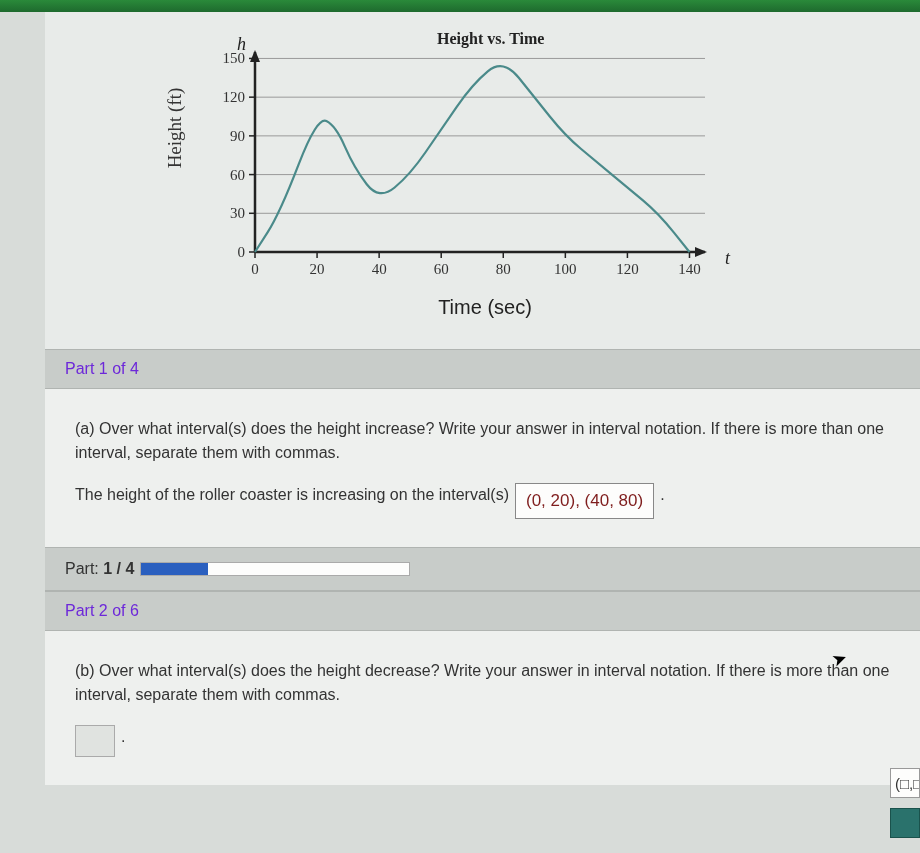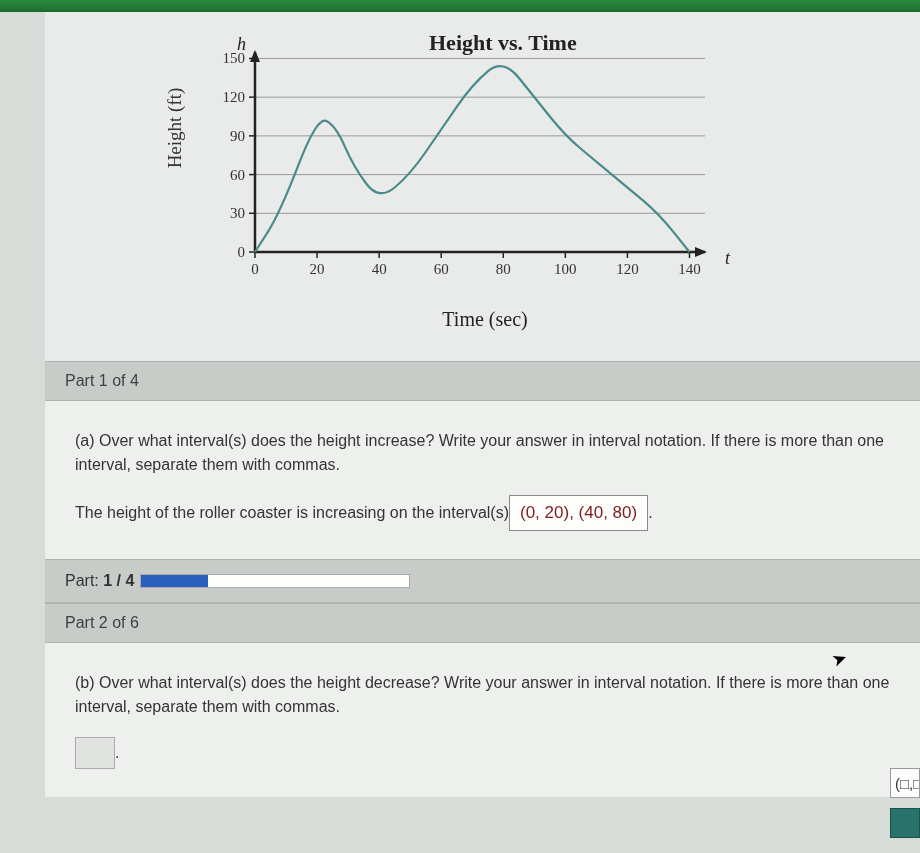--- a/index.html
+++ b/index.html
@@ -33,9 +33,9 @@
   .chart-title {
     position: absolute;
     top: -2px;
-    left: 244px;
-    font-family: "Times New Roman", serif;
-    font-size: 22px;
+    left: 252px;
+    font-family: "Times New Roman", serif;
+    font-size: 16px;
     font-weight: bold;
     color: #222;
     text-align: center;

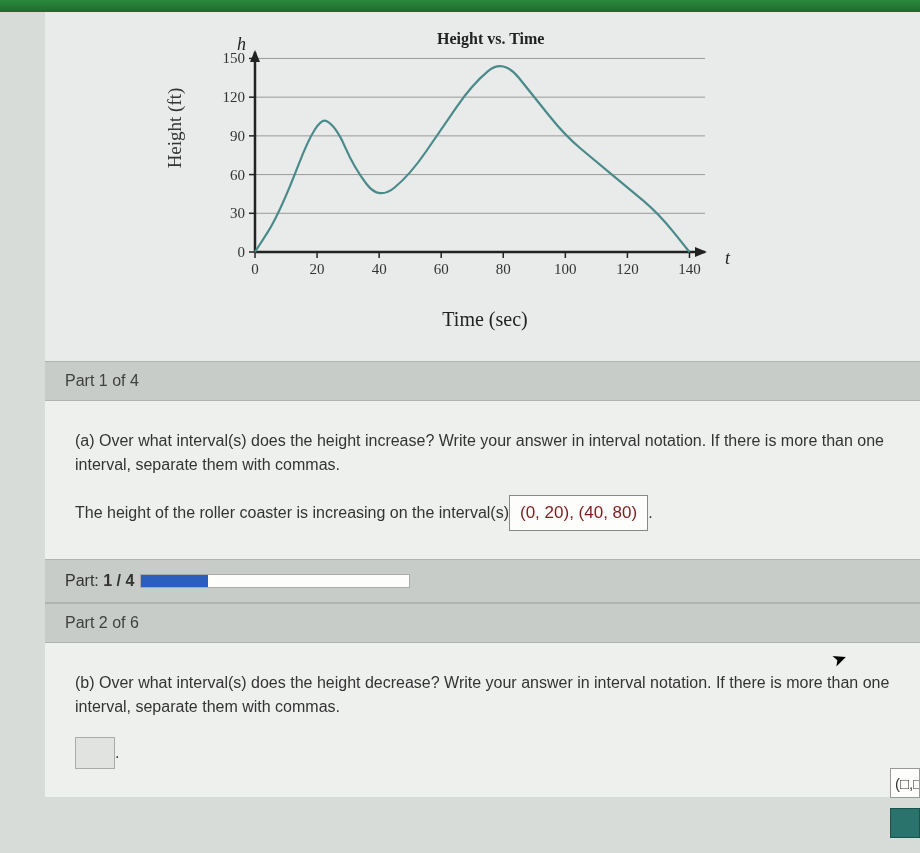--- a/index.html
+++ b/index.html
@@ -51,11 +51,11 @@
     color: #333;
   }
   .x-axis-label {
-    font-family: Liberation Serif, serif;
+    font-family: Liberation Sans, sans-serif;
     font-size: 20px;
     color: #222;
     text-align: center;
-    margin-top: 16px;
+    margin-top: 4px;
     margin-left: 40px;
   }
   .axis-var {

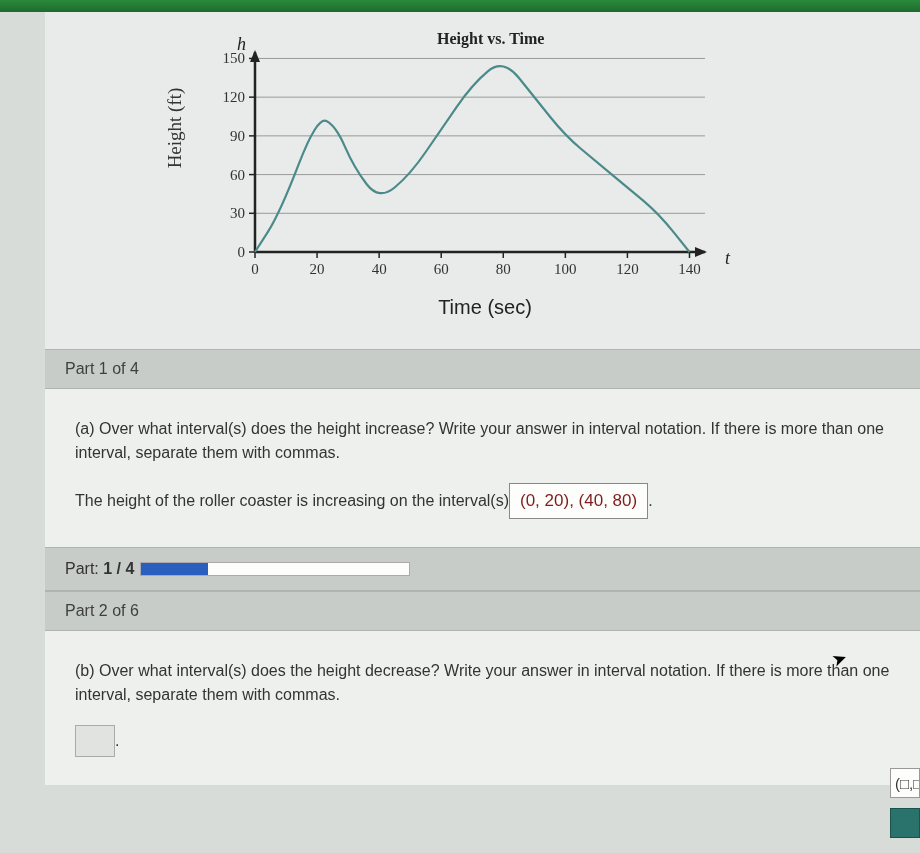--- a/index.html
+++ b/index.html
@@ -73,7 +73,7 @@
     background: #c8ccc9;
     padding: 10px 20px;
     font-size: 16px;
-    color: #404040;
+    color: #6d28d9;
     border-top: 1px solid #b0b4b1;
     border-bottom: 1px solid #b0b4b1;
   }

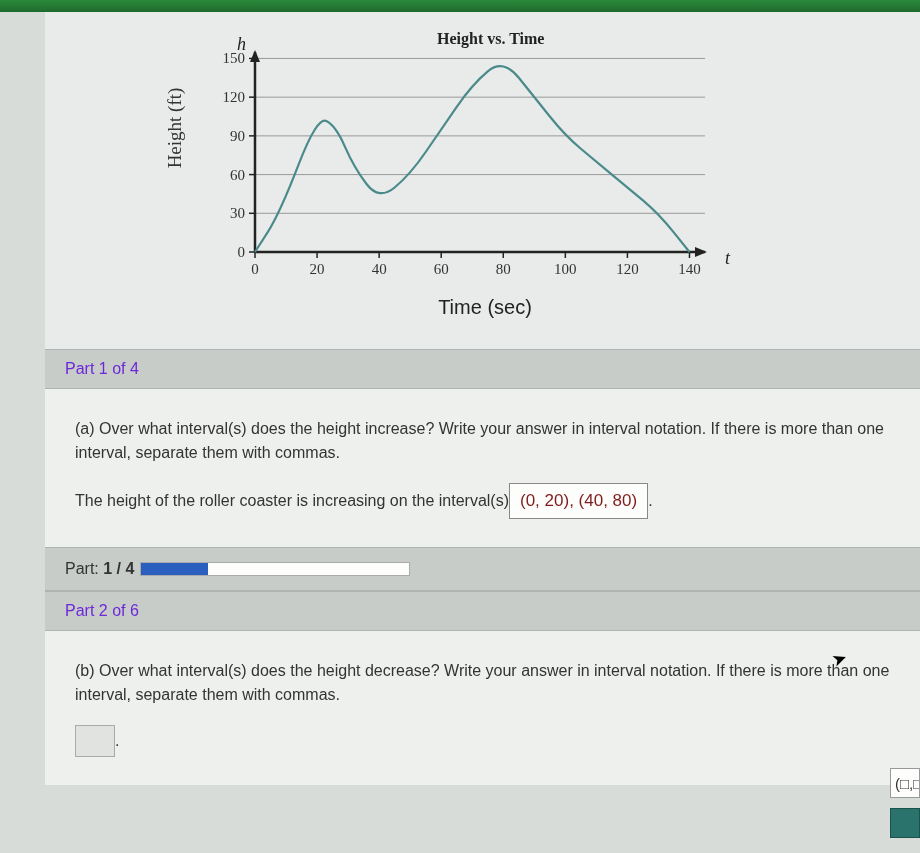--- a/index.html
+++ b/index.html
@@ -88,7 +88,7 @@
   .question-text .q-label {
     display: inline;
   }
-  .answer-line { display: flex; align-items: center; flex-wrap: wrap; }
+  .answer-line { display: flex; align-items: flex-start; flex-wrap: wrap; gap: 6px; }
   .answer-box {
     border: 1px solid #888;
     background: #fdfdfc;

